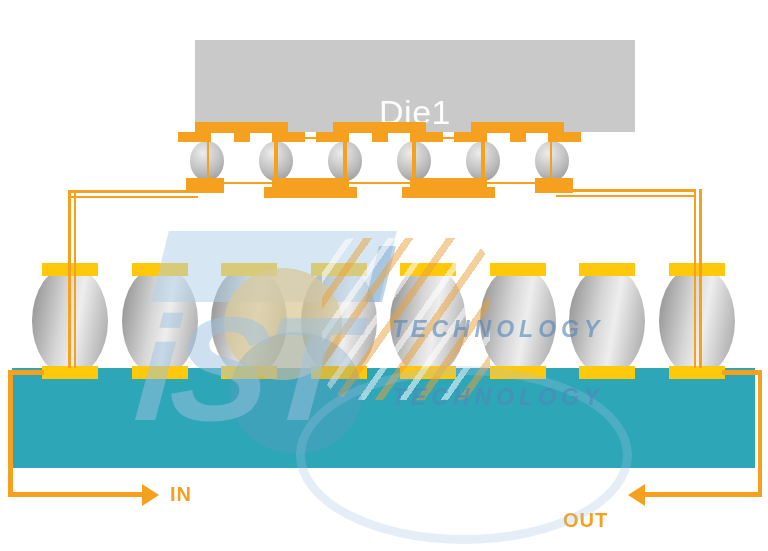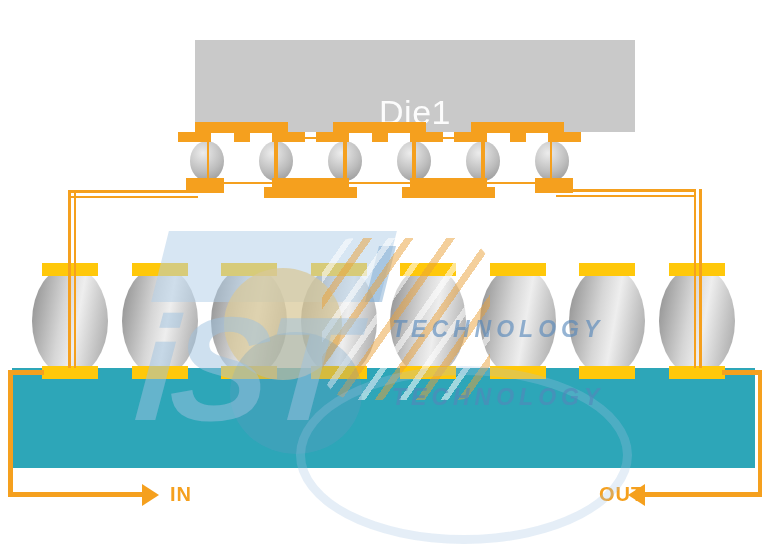--- a/index.html
+++ b/index.html
@@ -134,7 +134,7 @@
   <div class="tfill" style="left:757.5px;top:370px;width:4.5px;height:127px"></div>
   <div class="tfill" style="left:645px;top:492px;width:117px;height:4.5px"></div>
   <div class="arrow-left" style="left:628px;top:484px;"></div>
-  <div class="io-label" style="left:563px;top:483px;margin-left:36px;">OUT</div>
+  <div class="io-label" style="left:563px;top:509px;">OUT</div>
 
   <div class="wm wm-slab"></div>
   <div class="wm wm-hook"></div>

